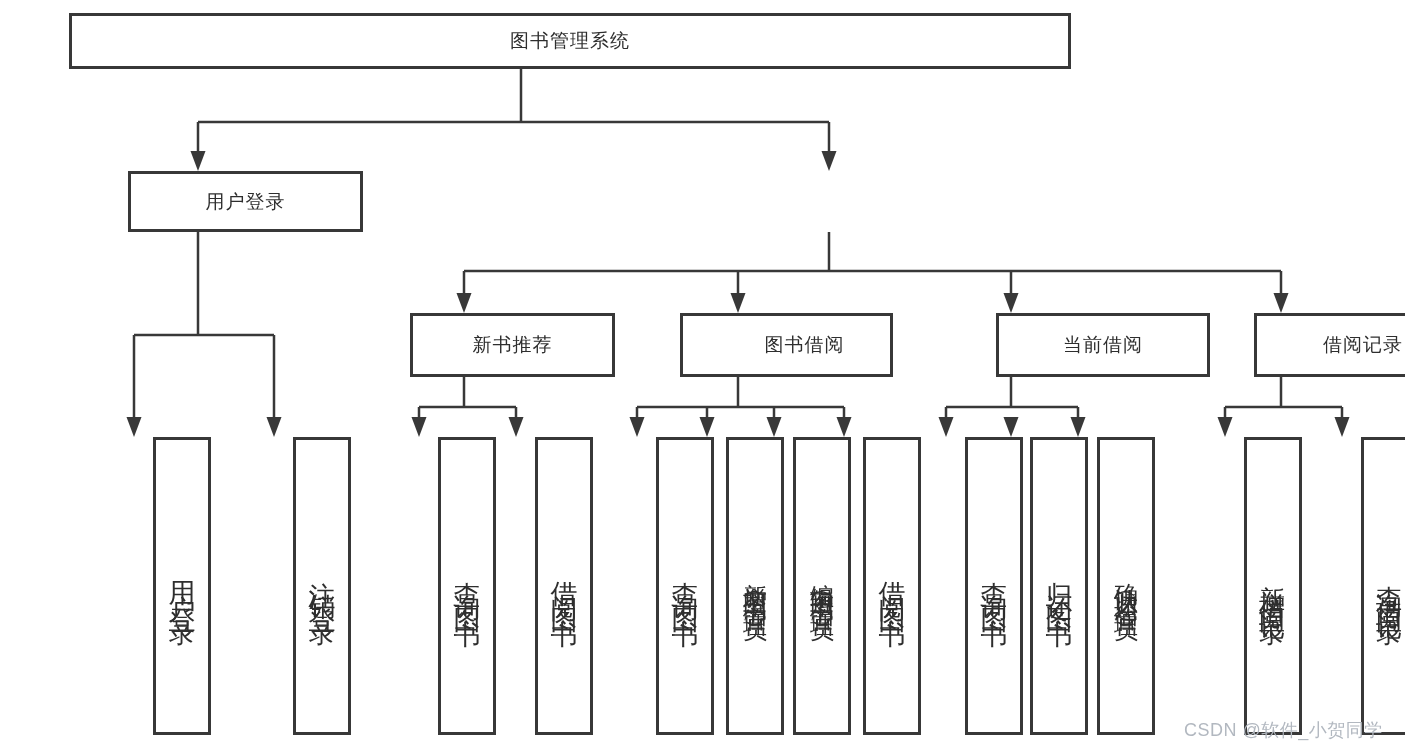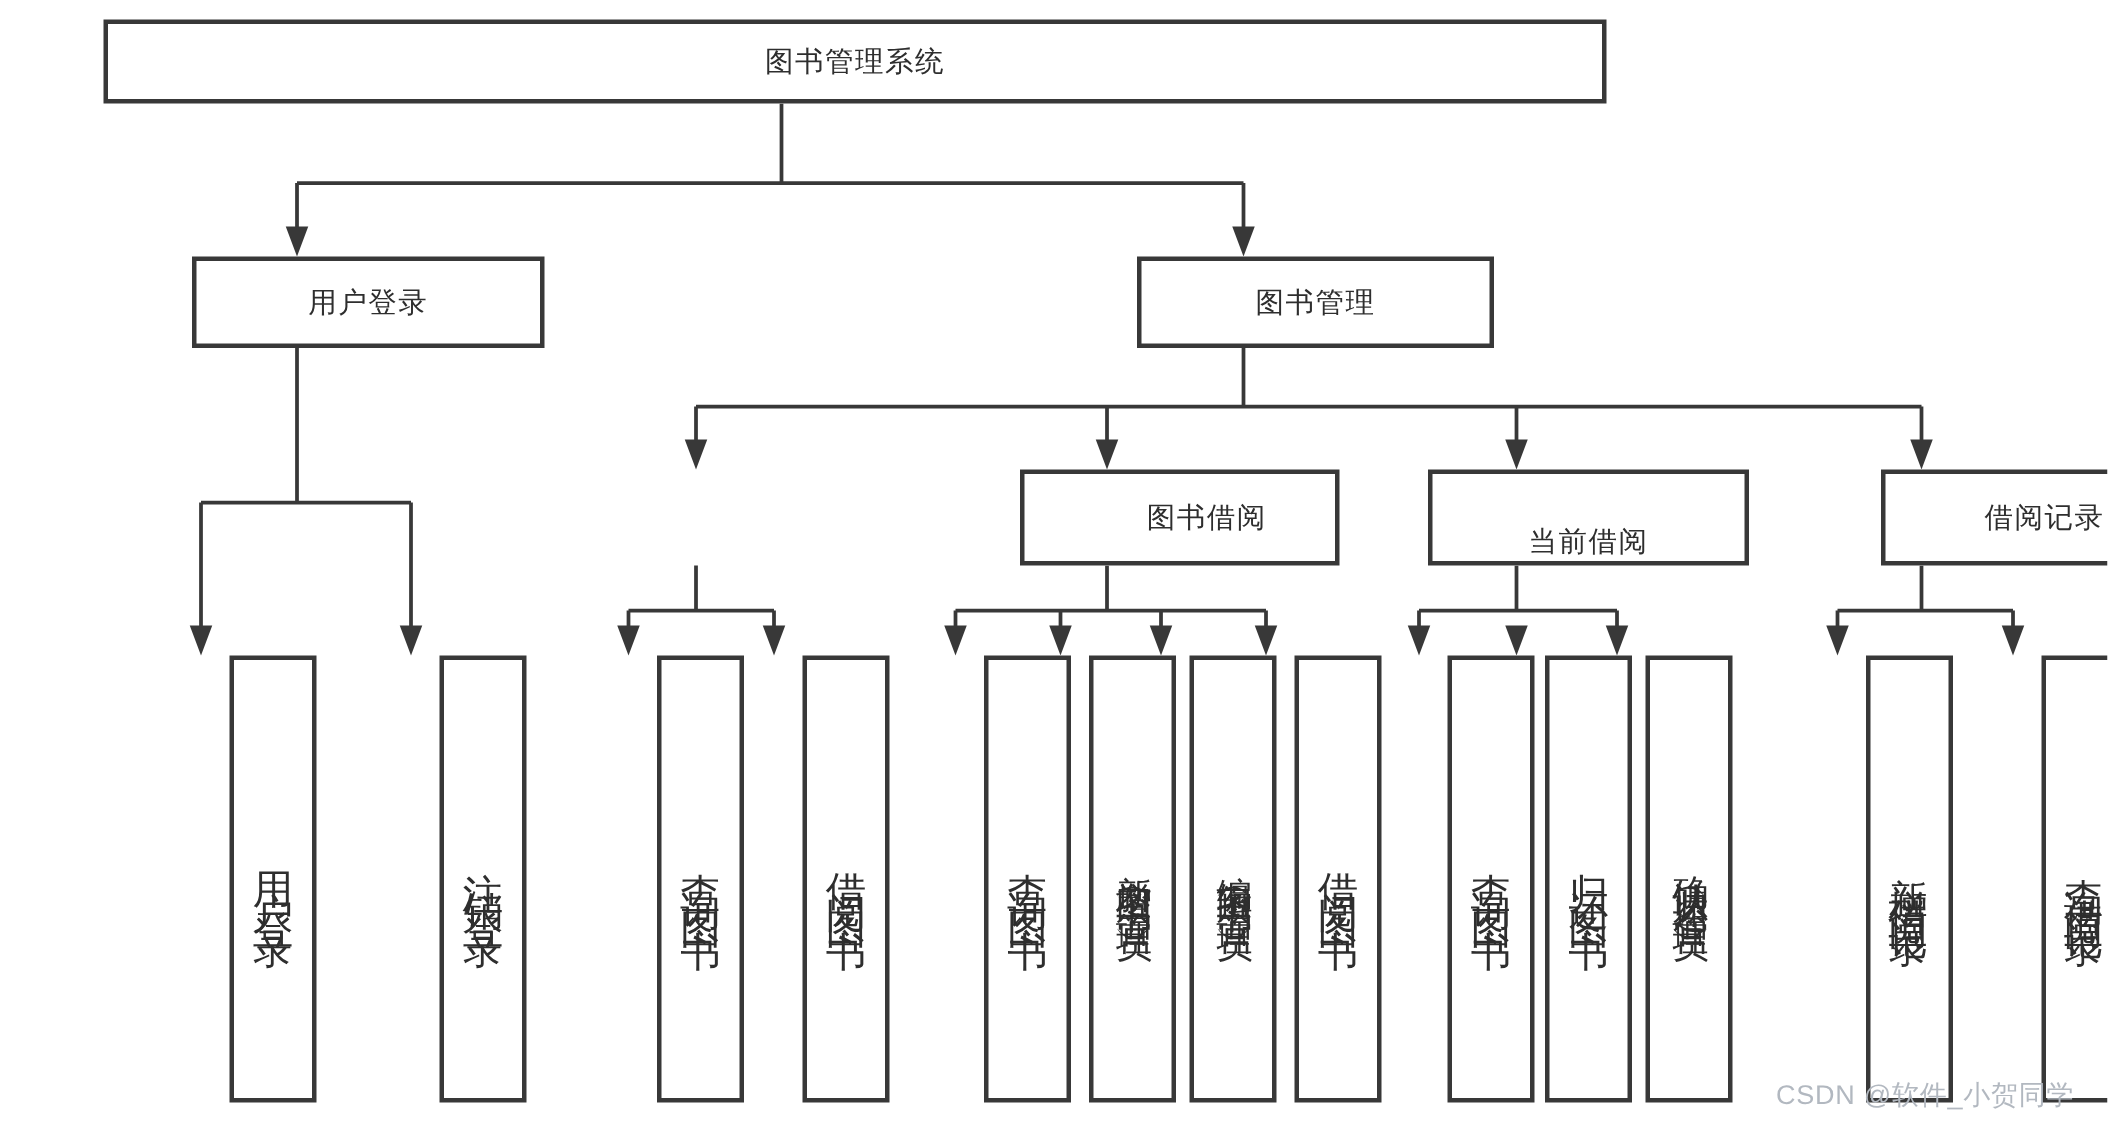--- a/index.html
+++ b/index.html
@@ -118,9 +118,6 @@
   <div class="node hnode l2a">
     <span>用户登录</span>
   </div>
-  <div class="node hnode l2b">
-    <span>图书管理</span>
-  </div>
 
   <div class="node hnode l3 l3b">
     <span>图书借阅</span>

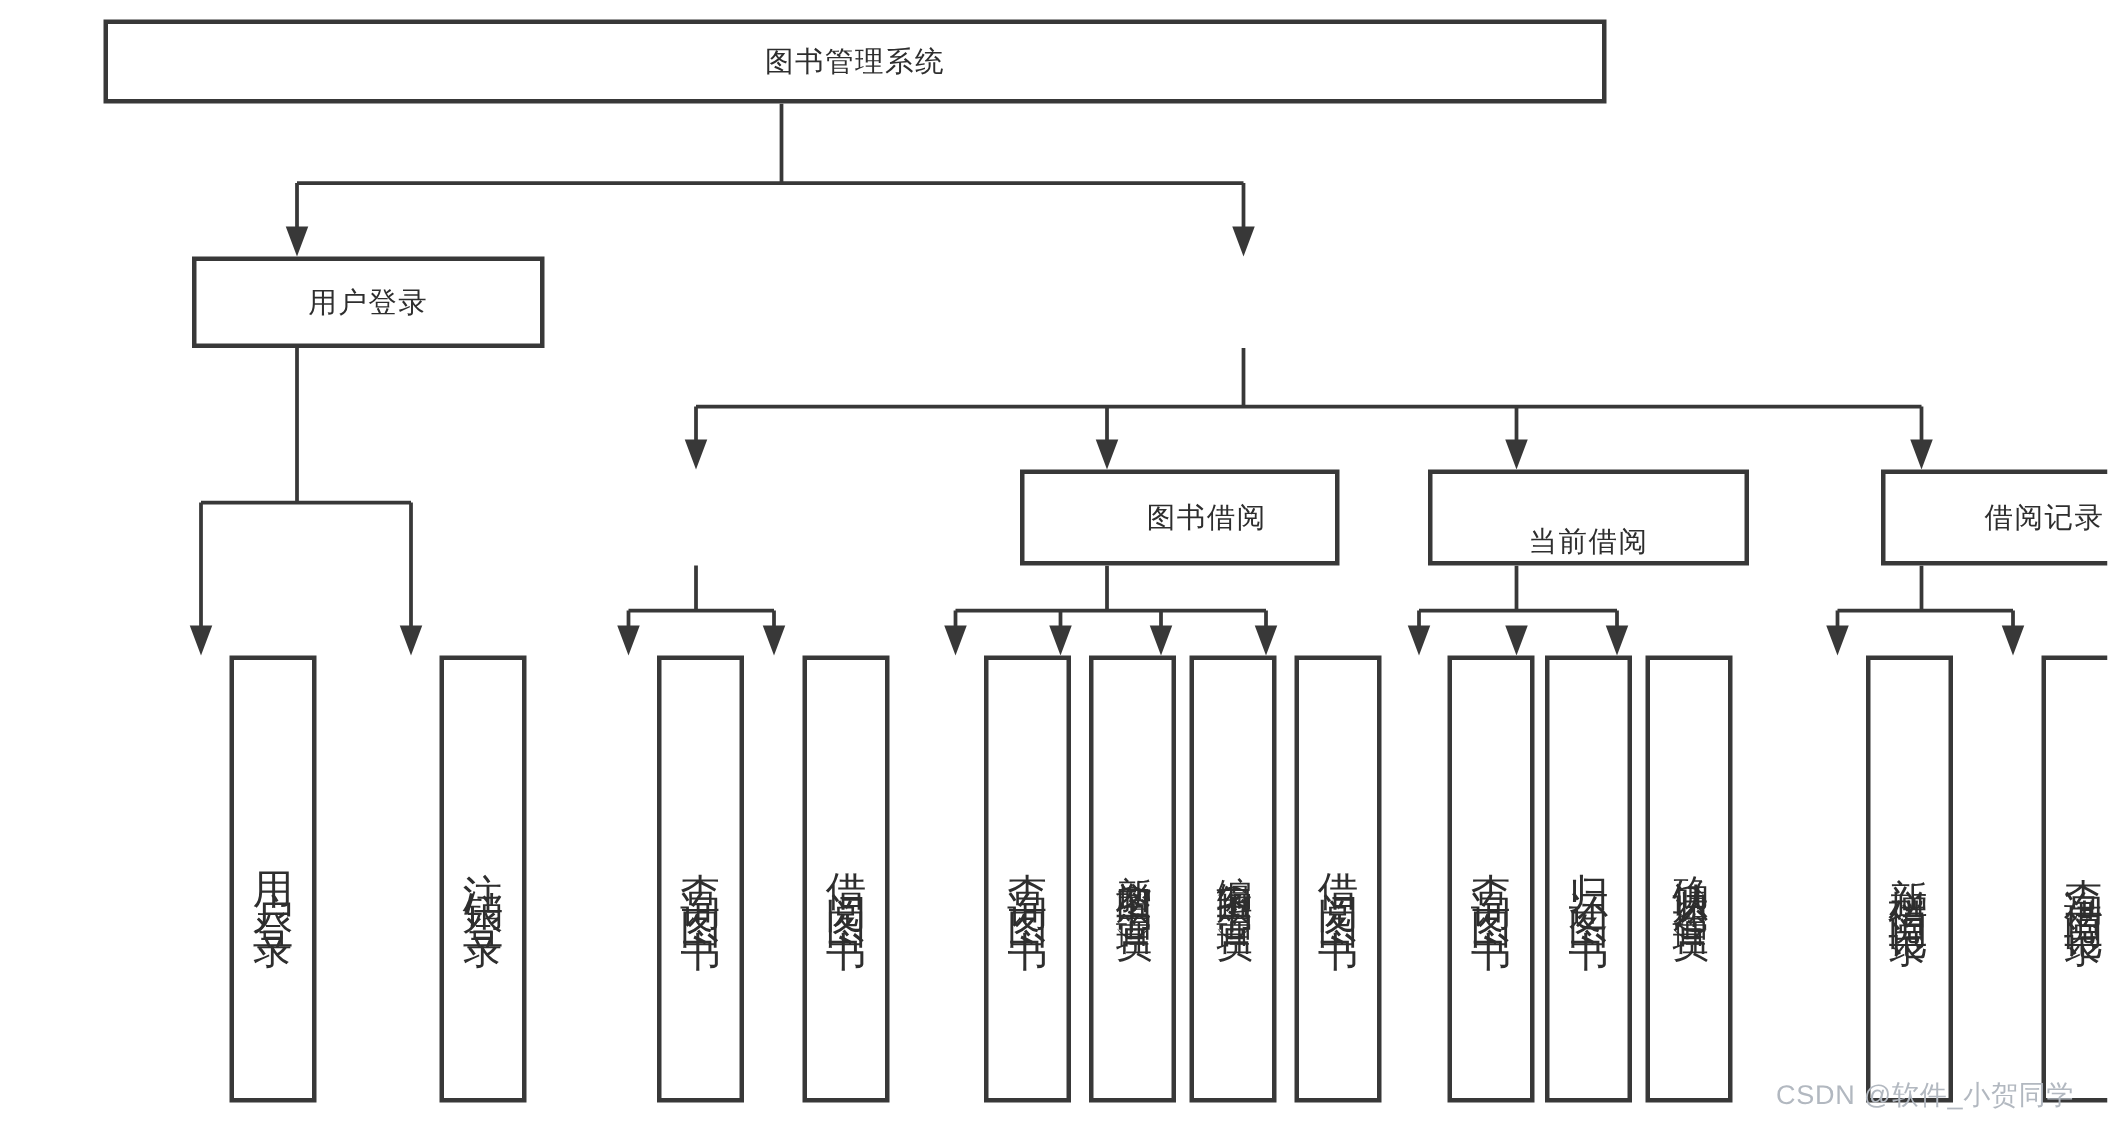--- a/index.html
+++ b/index.html
@@ -119,6 +119,9 @@
     <span>用户登录</span>
   </div>
 
+  <div class="node hnode l3 l3a">
+    <span>新书推荐</span>
+  </div>
   <div class="node hnode l3 l3b">
     <span>图书借阅</span>
   </div>

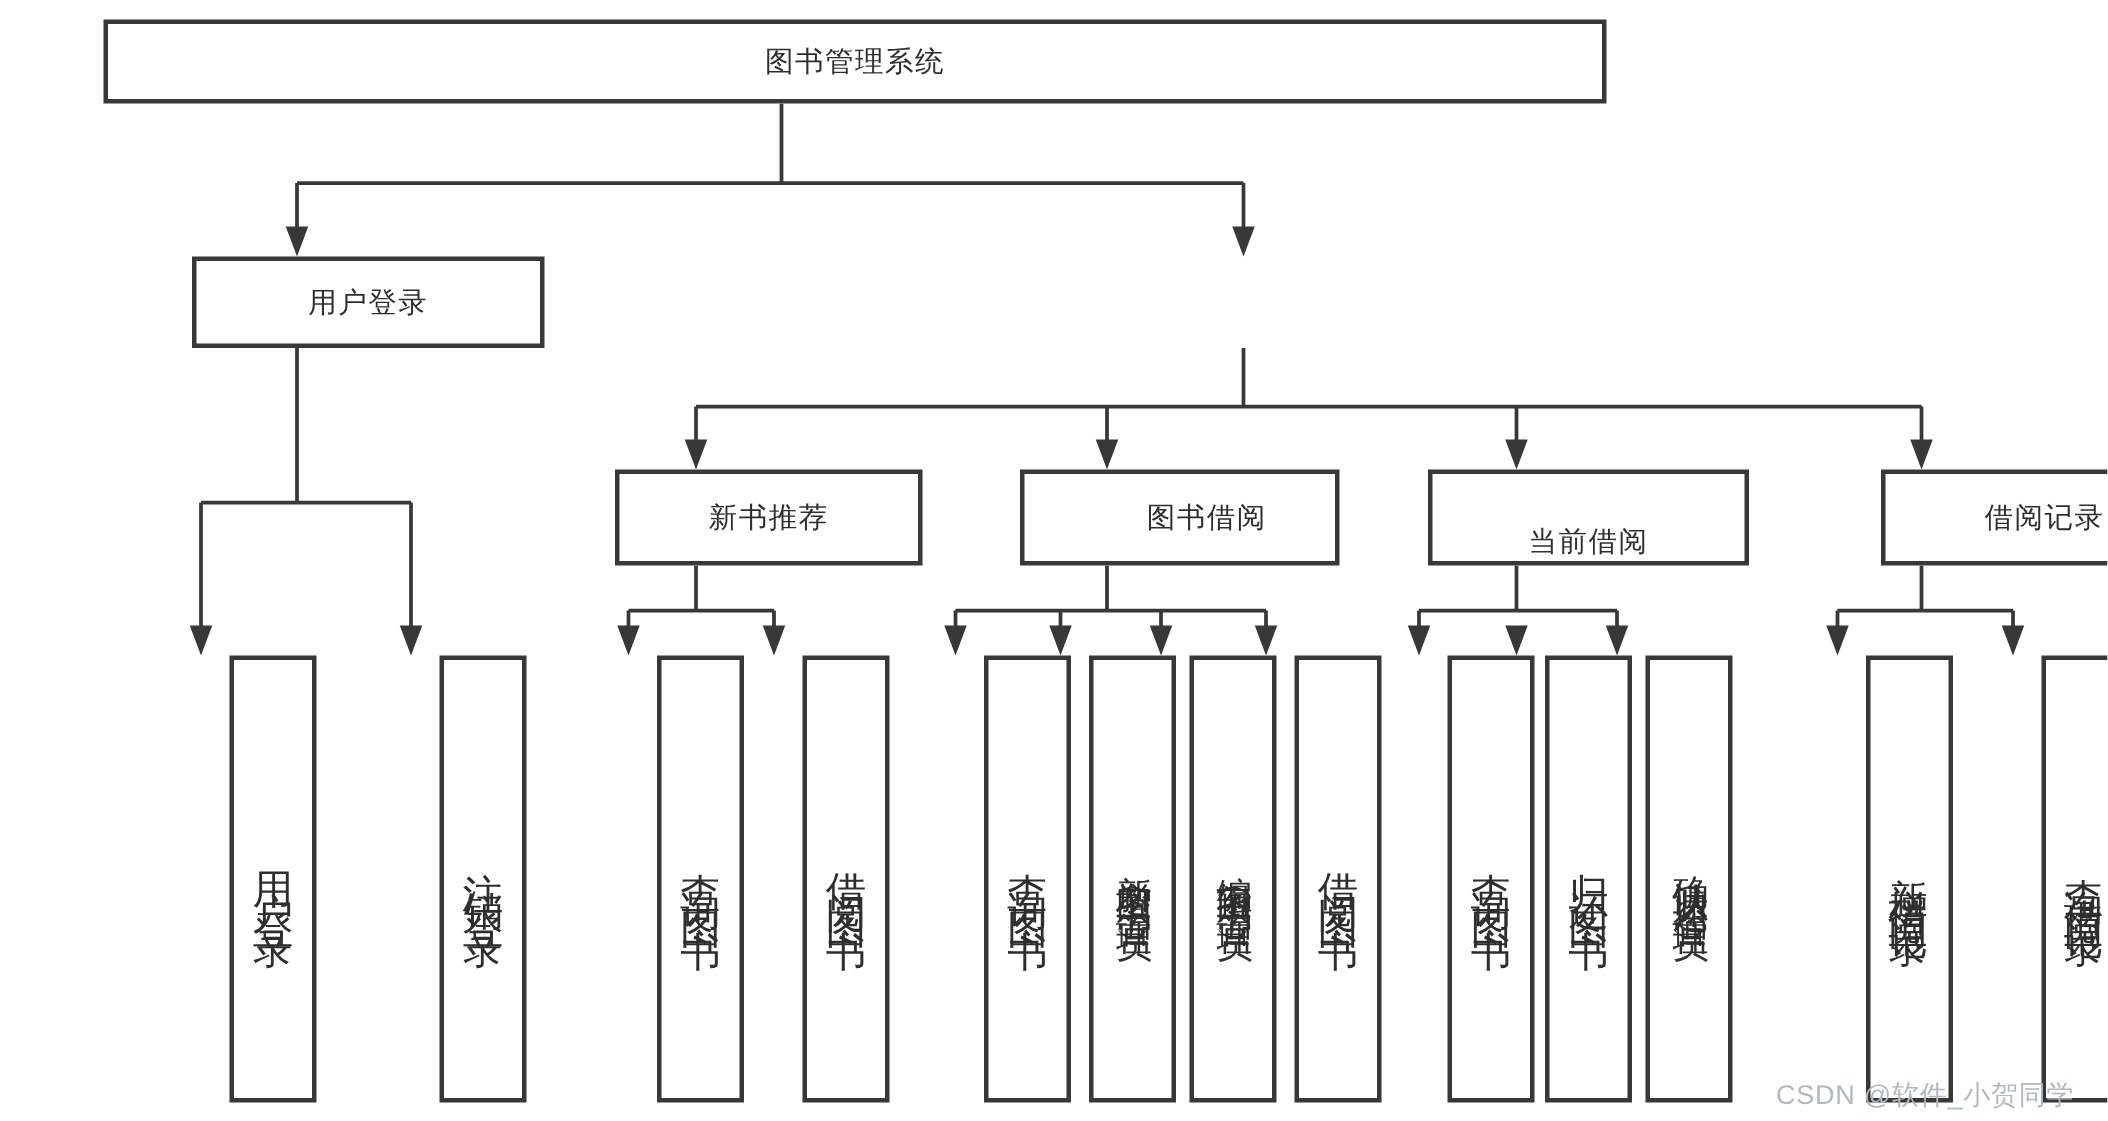--- a/index.html
+++ b/index.html
@@ -36,7 +36,7 @@
   .l3    { top: 313px; height: 64px; }
   .l3a   { left: 362px;  width: 205px; }
   .l3b   { left: 632px;  width: 213px; padding-left: 36px; }
-  .l3c   { left: 904px;  width: 214px; align-items: flex-end; }
+  .l3c   { left: 948px;  width: 214px; }
   .l3d   { left: 1206px; width: 218px; }
   .leaf  { top: 437px; width: 58px; height: 298px; }
   .leaf span {

